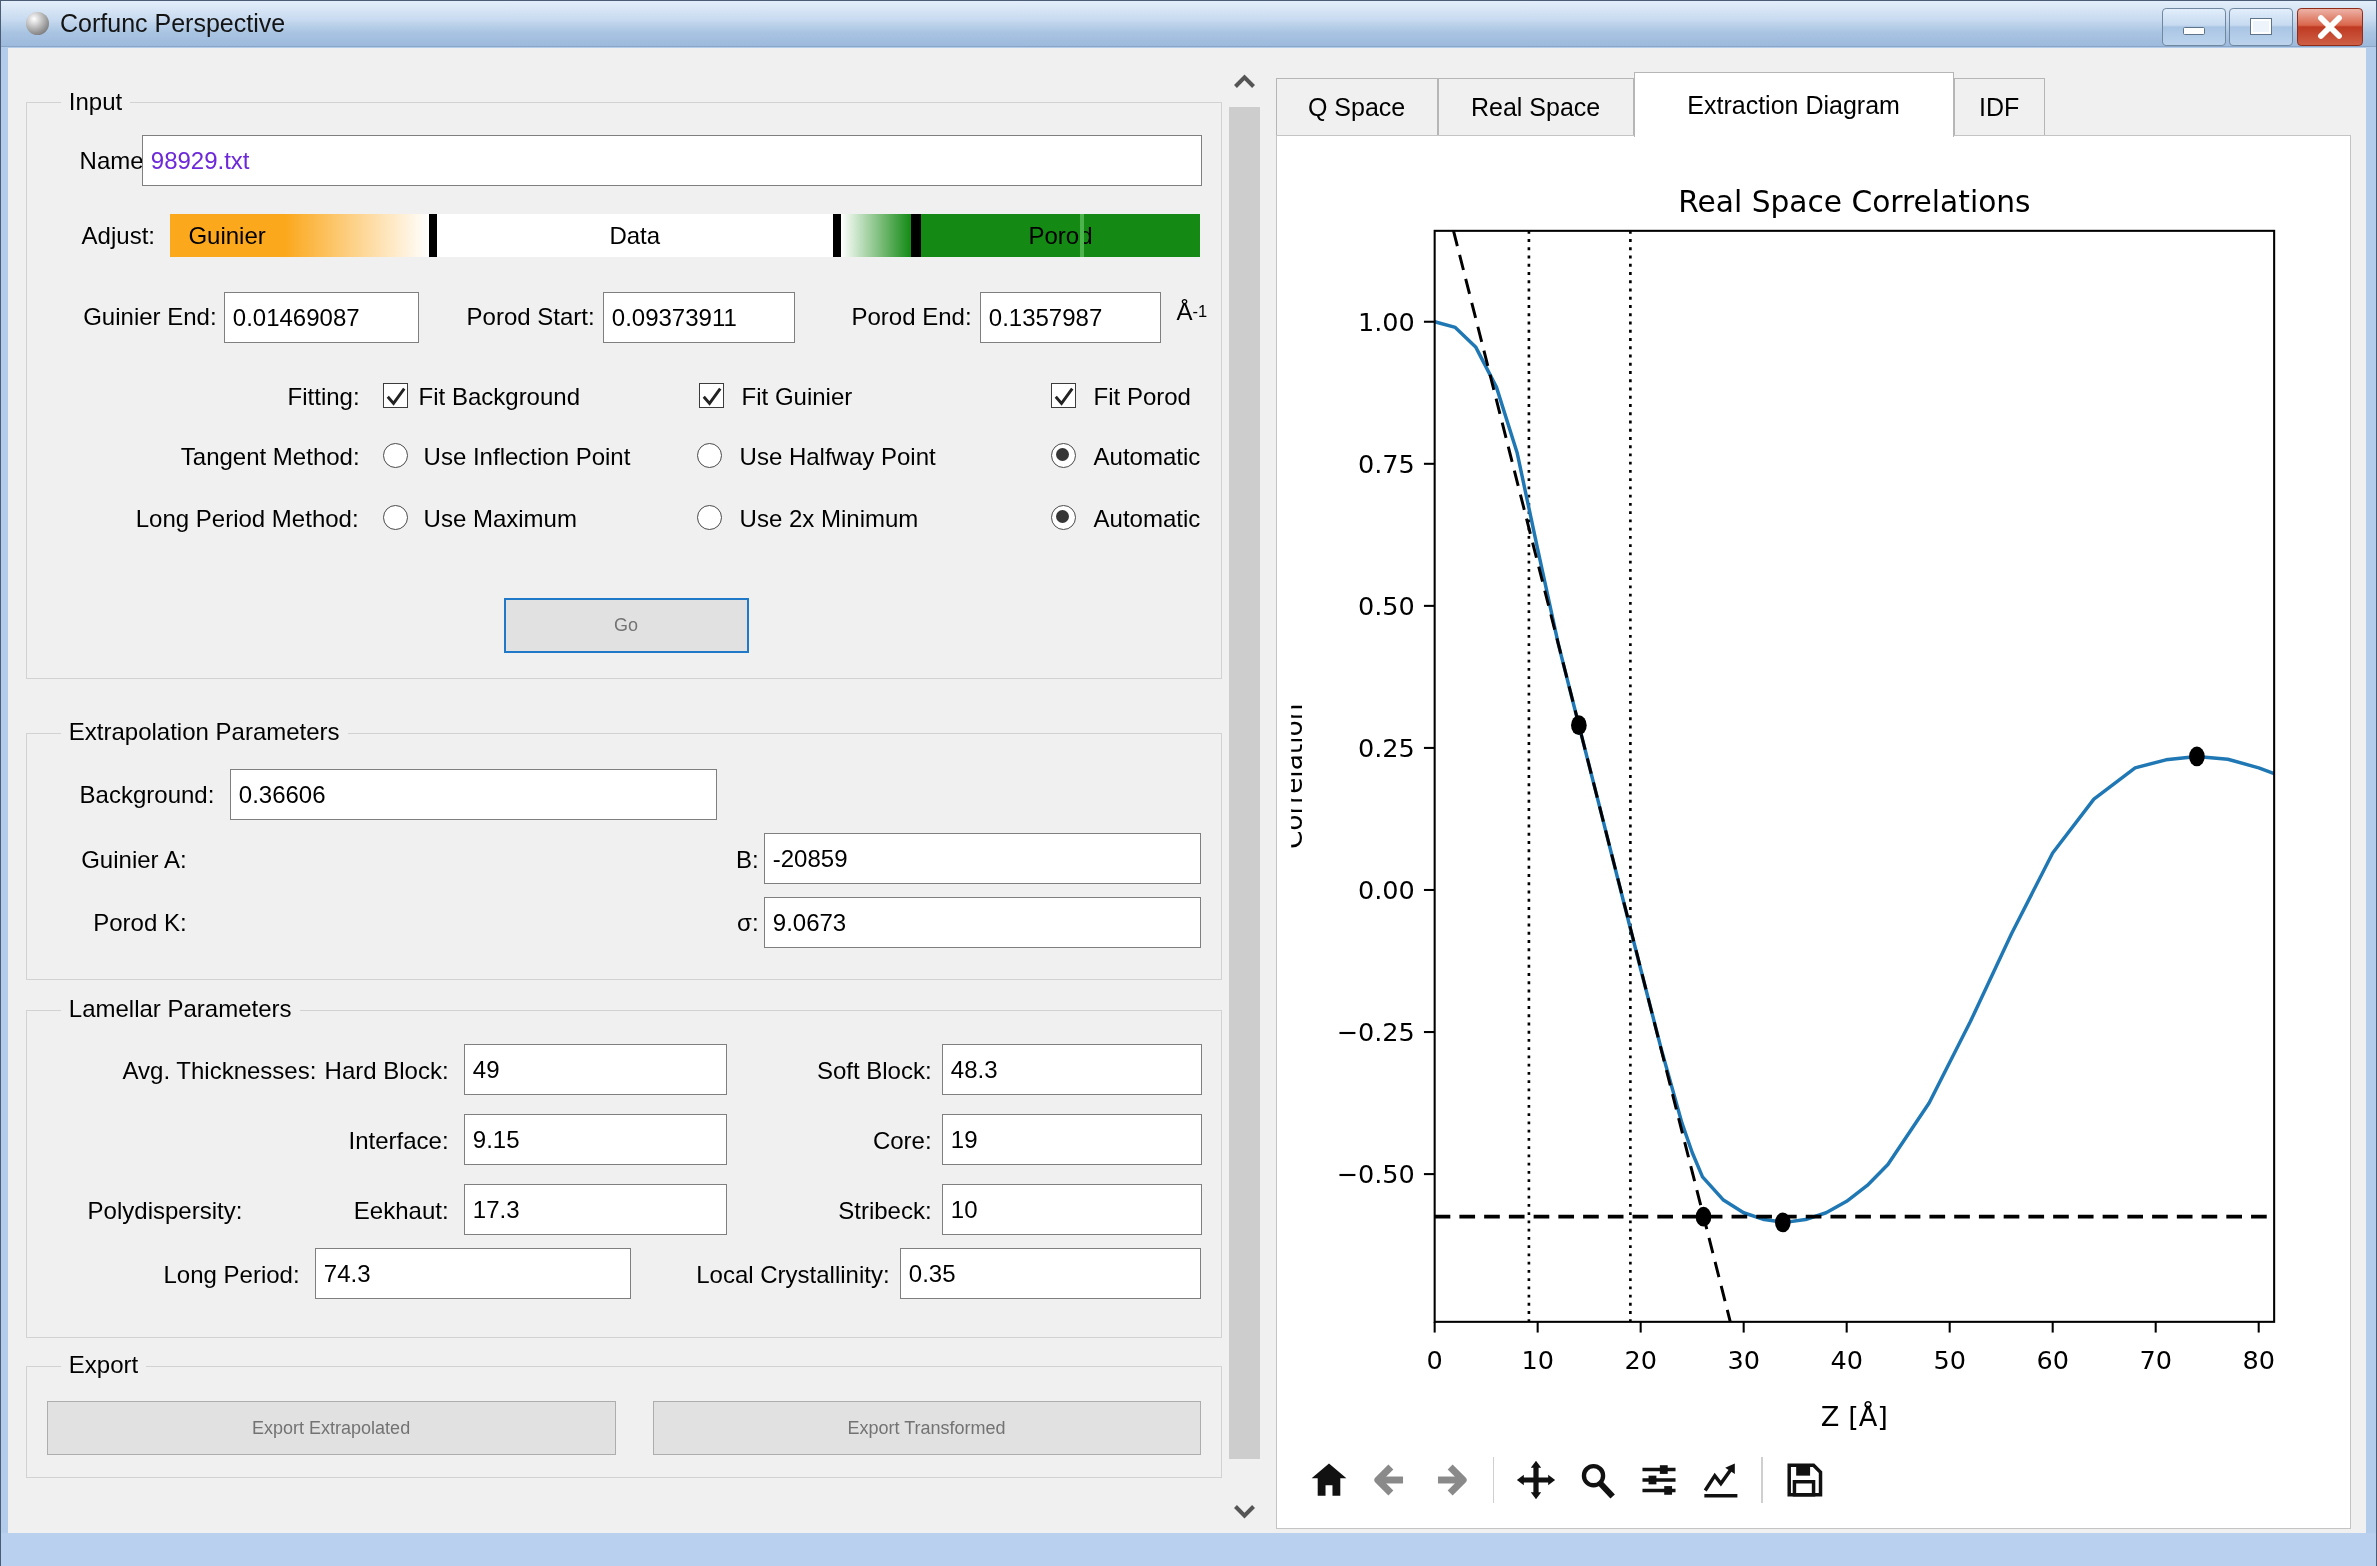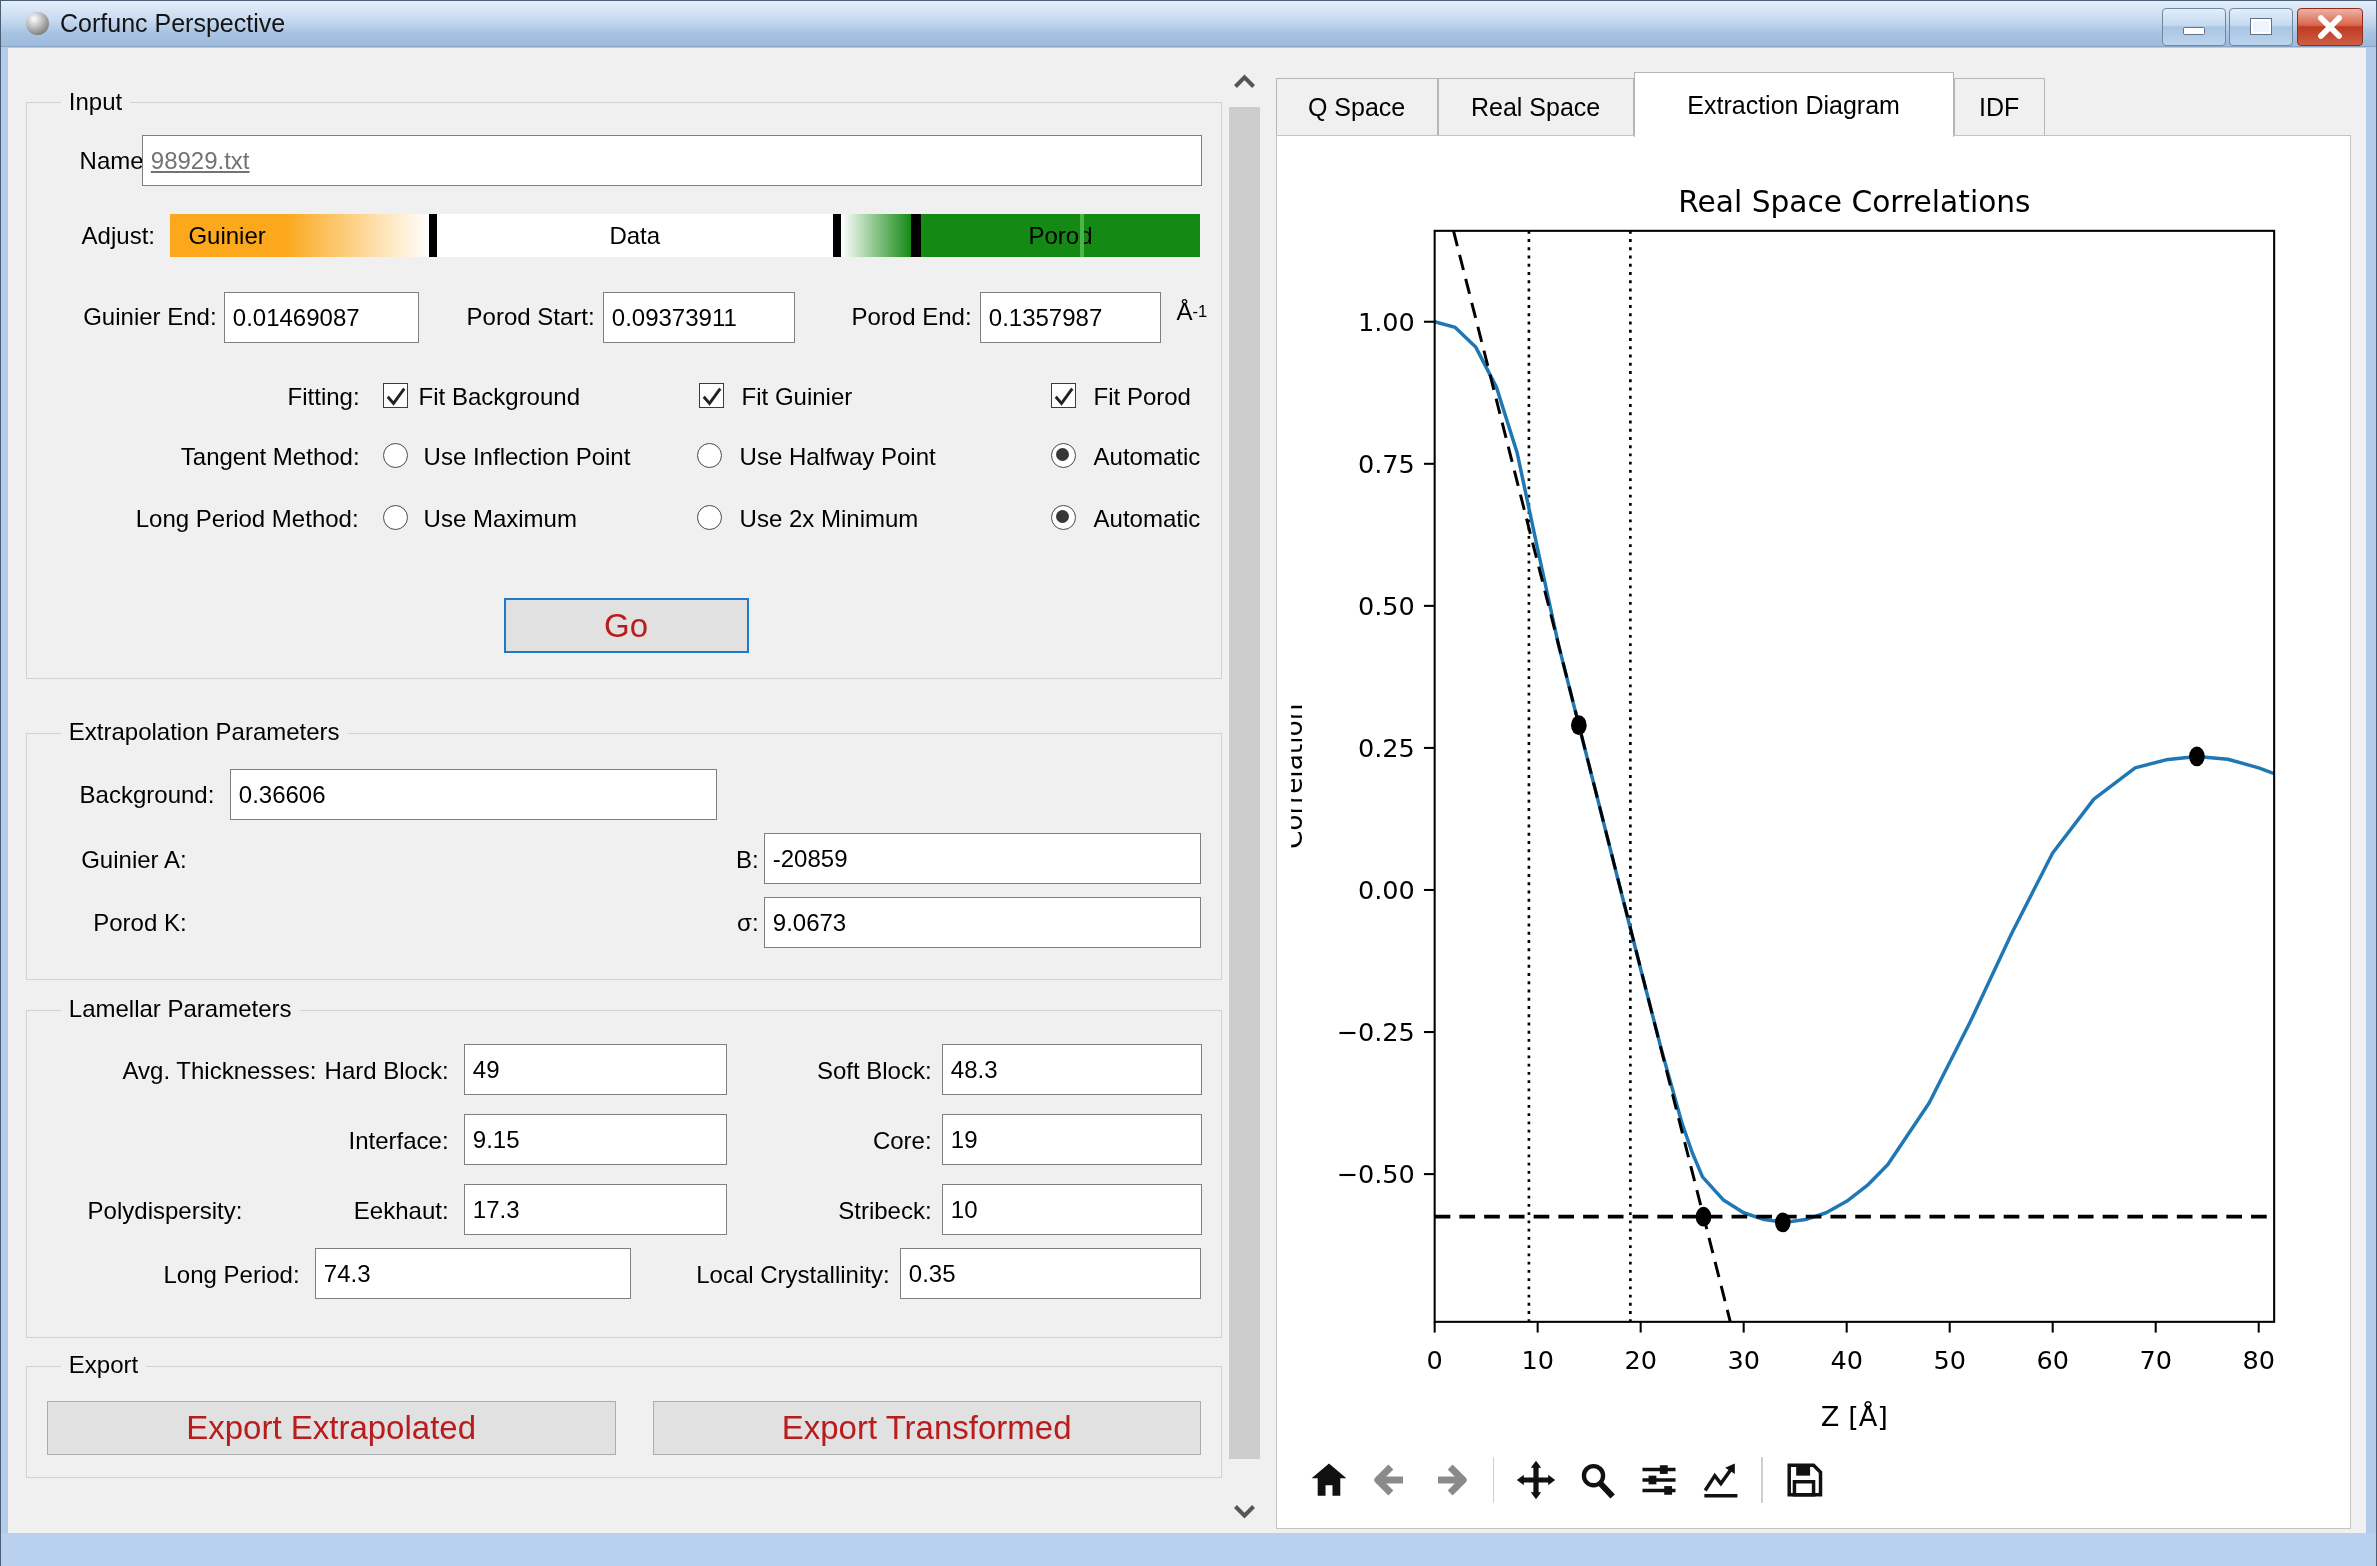--- a/index.html
+++ b/index.html
@@ -23,7 +23,7 @@
   .lbl{position:absolute;font-size:24px;color:#000;display:flex;align-items:center;white-space:nowrap;}
   .lbl.r{justify-content:flex-end;}
   .field{position:absolute;background:#fff;border:0.8px solid #7f7f7f;font-size:24px;color:#000;display:flex;align-items:center;padding:0 8.2px;white-space:nowrap;overflow:hidden;}
-  .field.placeholder{color:#737373;text-decoration:underline;}
+  .field.placeholder{color:#6d28d9;}
   .grp{position:absolute;border:0.8px solid #d2d2d2;}
   .grp-label{position:absolute;font-size:24px;color:#000;background:#f0f0f0;padding:0 8.2px;white-space:nowrap;}
   .cbx{position:absolute;width:25px;height:25px;background:#fff;border:1.6px solid #3c3c3c;}

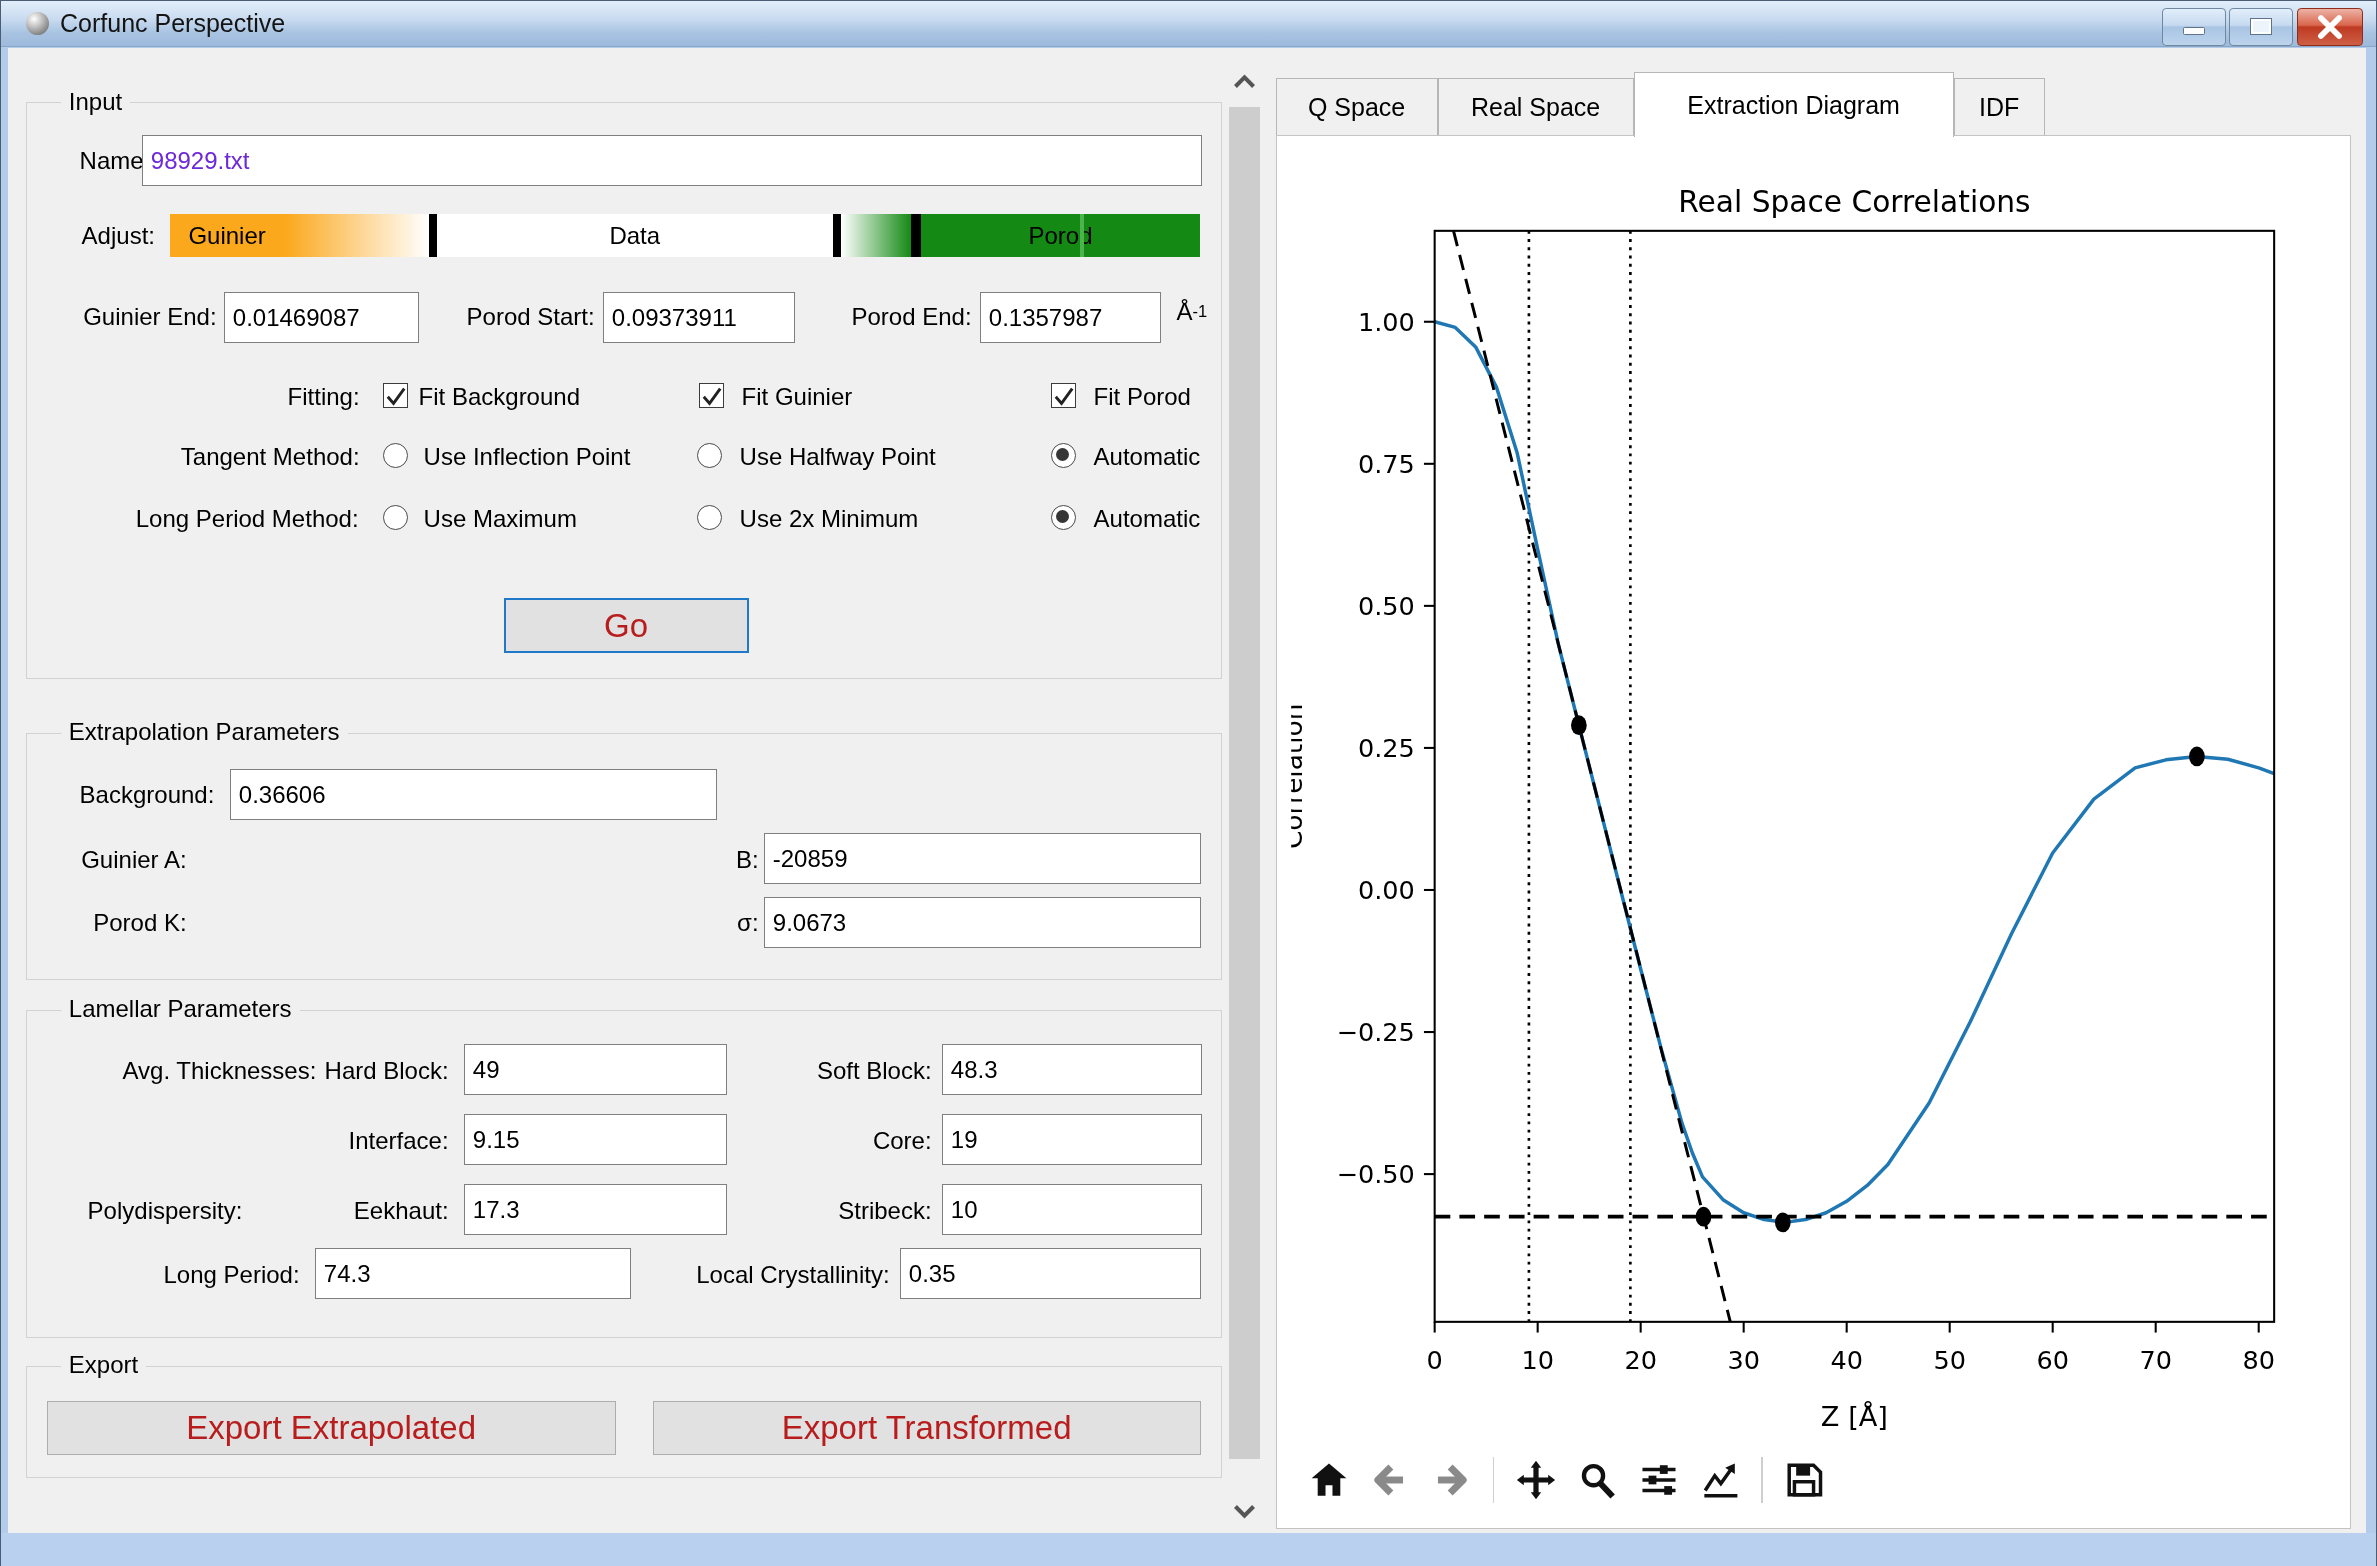--- a/index.html
+++ b/index.html
@@ -32,7 +32,7 @@
   .rad{position:absolute;width:25px;height:25px;background:#fff;border:1.6px solid #4a4a4a;border-radius:50%;}
   .rad .dot{display:none;position:absolute;left:4.1px;top:4.1px;width:13px;height:13px;border-radius:50%;background:#363636;}
   .rad.on .dot{display:block;}
-  .btn{position:absolute;background:#e1e1e1;border:0.8px solid #adadad;font-family:"Liberation Sans",sans-serif;font-size:33px;color:#b91c1c;display:flex;align-items:center;justify-content:center;cursor:default;}
+  .btn{position:absolute;background:#e1e1e1;border:0.8px solid #adadad;font-family:"Liberation Sans",sans-serif;font-size:18px;color:#737373;display:flex;align-items:center;justify-content:center;cursor:default;}
   .btn.go{border:2.5px solid #2079c8;}
   
   .adjbar{position:absolute;left:169px;top:212px;width:1031px;height:43px;display:flex;}

